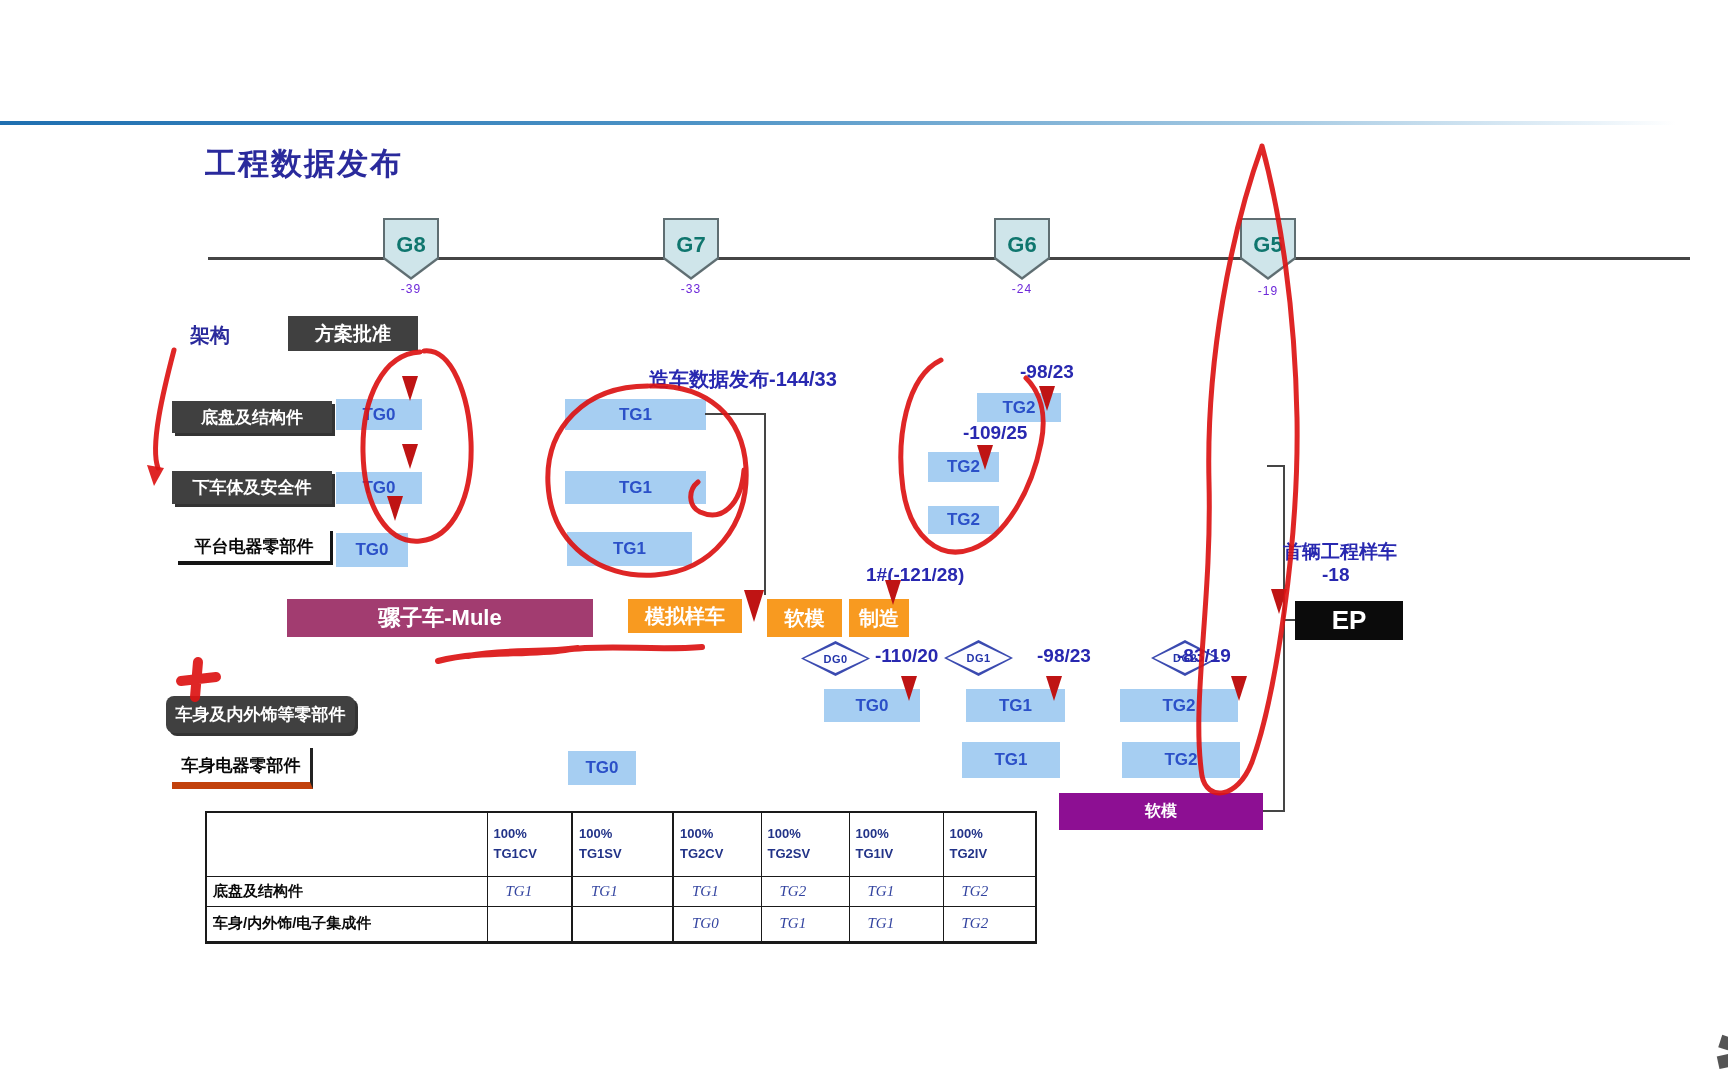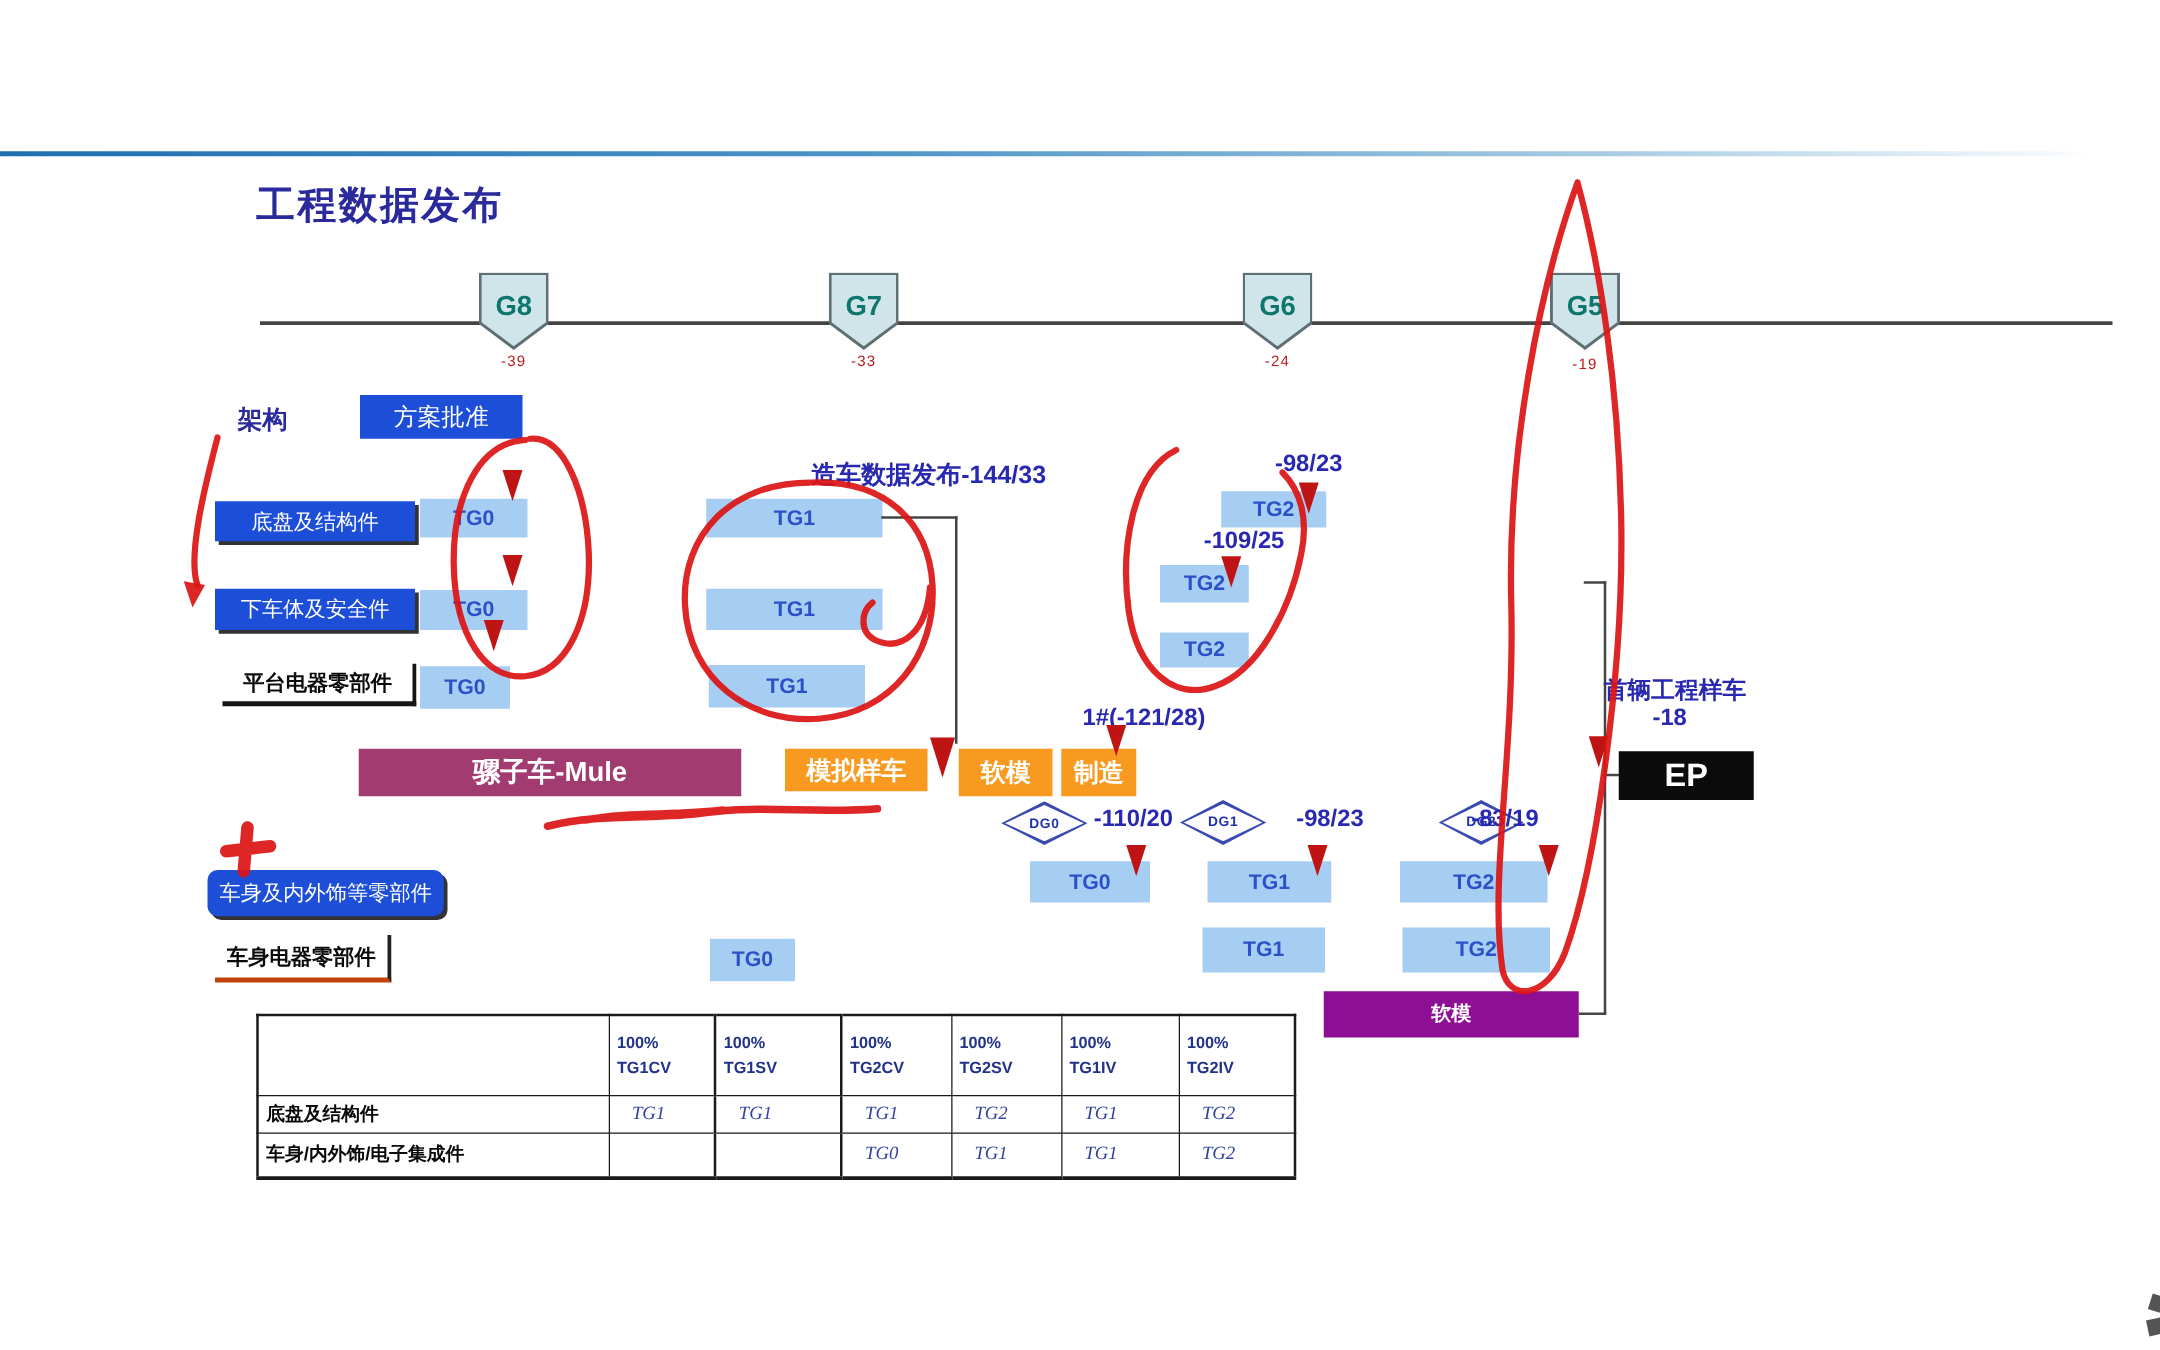--- a/index.html
+++ b/index.html
@@ -22,7 +22,7 @@
   .gate-outer{position:absolute;inset:0;clip-path:polygon(0 0,100% 0,100% 66%,50% 100%,0 66%);background:#5f6e72}
   .gate-inner{position:absolute;left:2px;top:2px;right:2px;bottom:3px;clip-path:polygon(0 0,100% 0,100% 66%,50% 100%,0 66%);background:#cfe5ea}
   .gate-label{position:absolute;inset:0 0 8px 0;display:flex;align-items:center;justify-content:center;font-weight:700;font-size:22px;color:#0f766e}
-  .gate-offset{position:absolute;width:100%;text-align:center;font-size:12px;color:#b91c1c;letter-spacing:1px}
+  .gate-offset{position:absolute;width:100%;text-align:center;font-size:12px;color:#6d28d9;letter-spacing:1px}
   .dia-outer{position:absolute;inset:0;clip-path:polygon(50% 0,100% 50%,50% 100%,0 50%);background:#3a4ab0}
   .dia-inner{position:absolute;left:3px;top:3px;right:3px;bottom:3px;clip-path:polygon(50% 0,100% 50%,50% 100%,0 50%);background:#fdfdff}
   .dia-label{position:absolute;inset:0;display:flex;align-items:center;justify-content:center;font-weight:700;font-size:11px;color:#2233aa;letter-spacing:.5px}

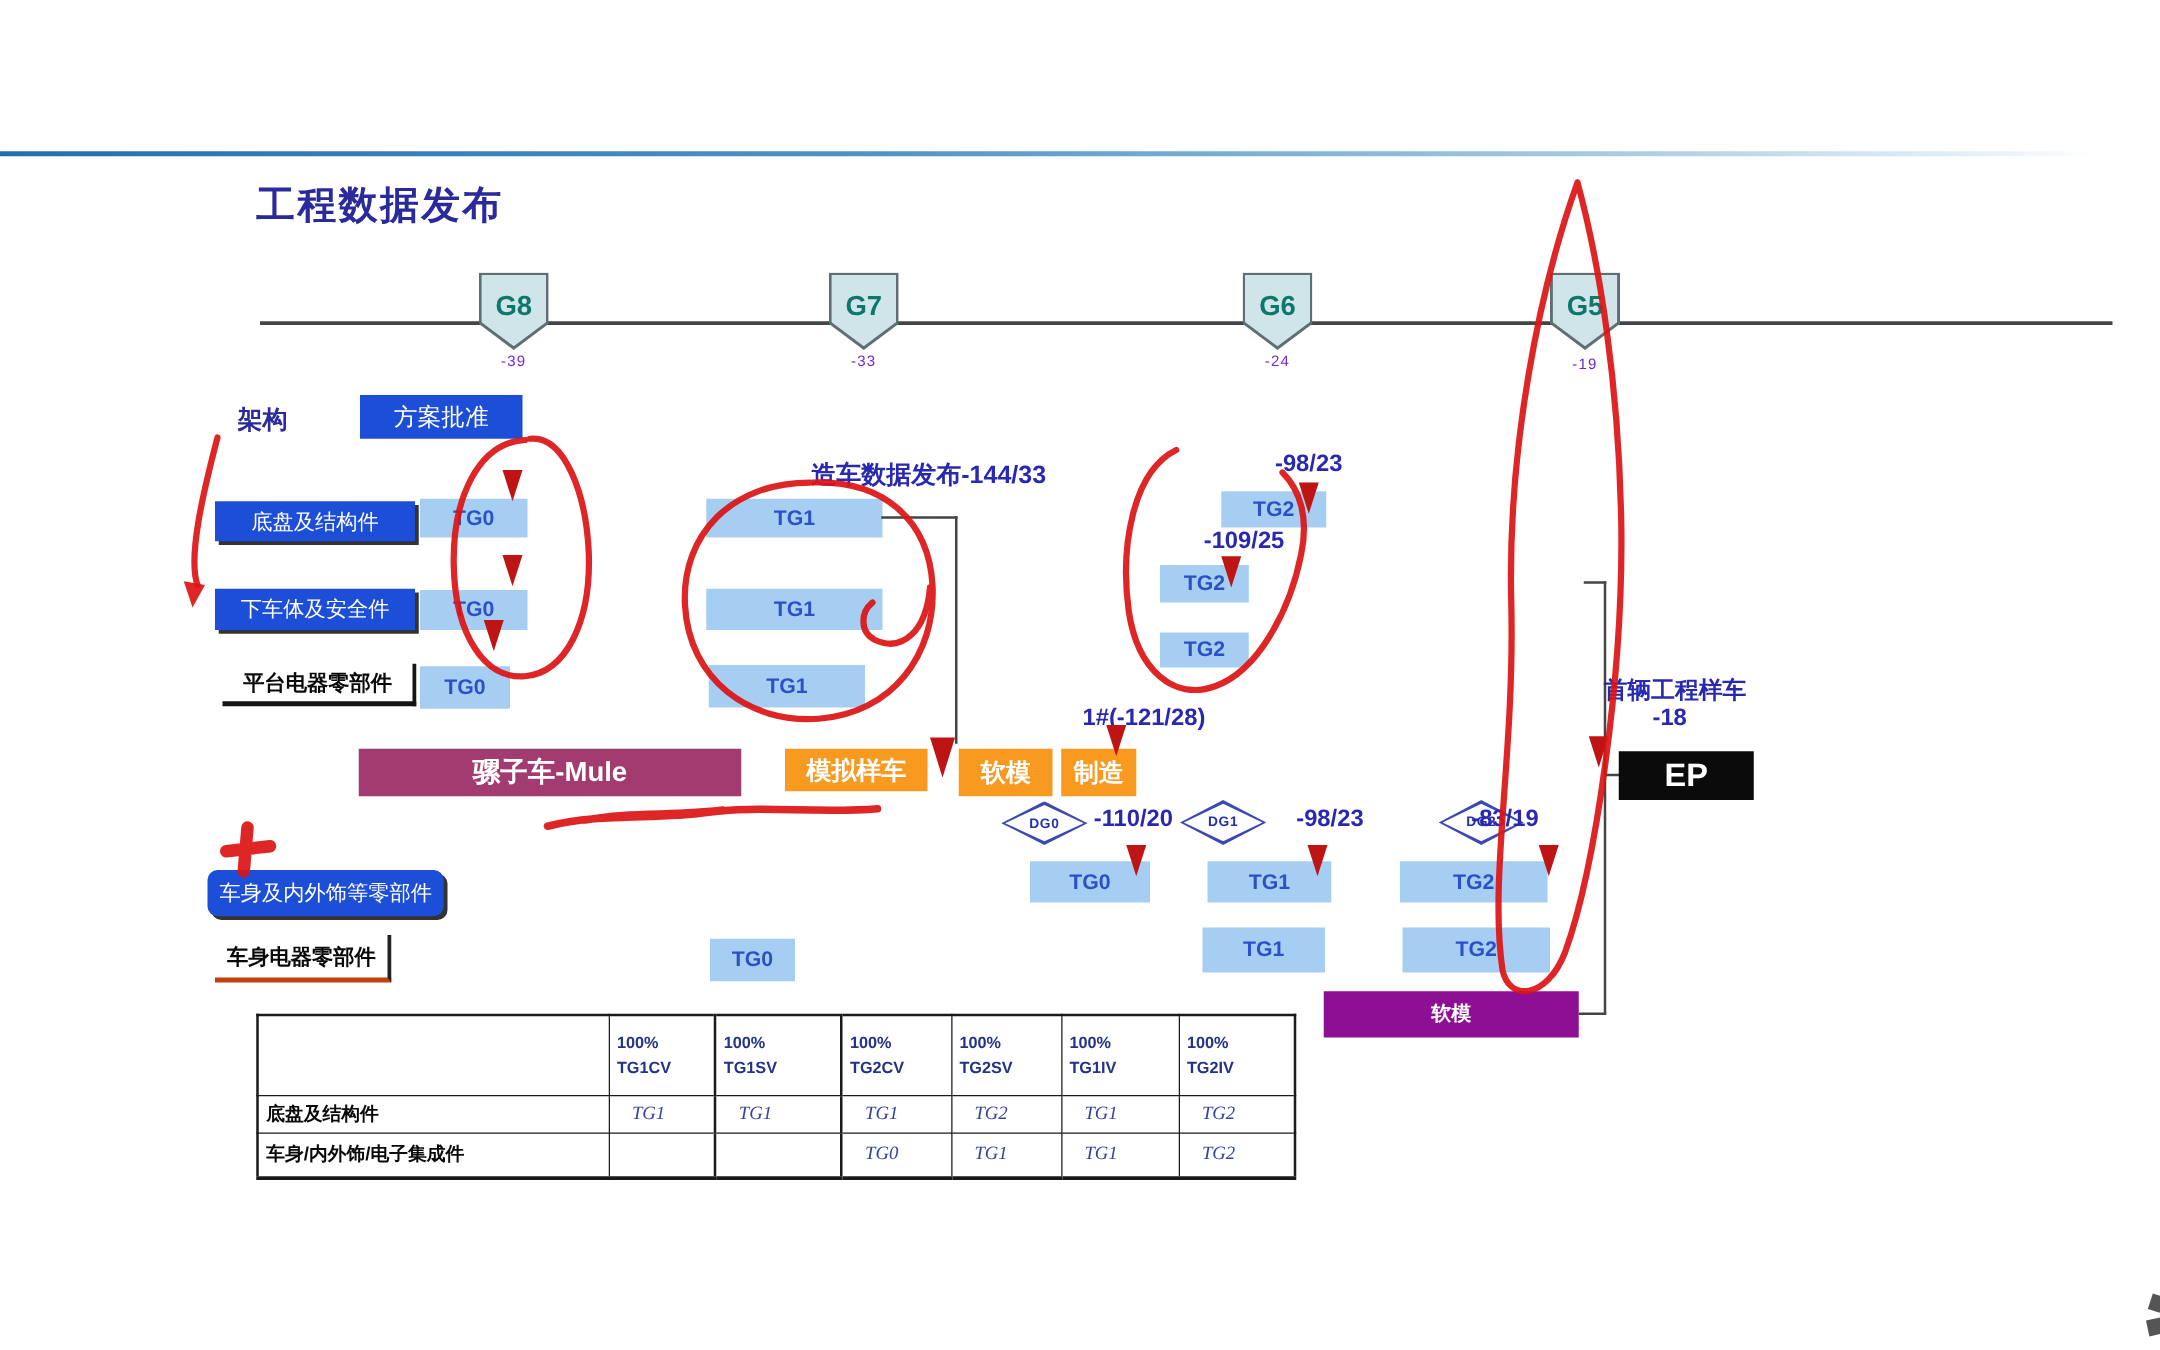--- a/index.html
+++ b/index.html
@@ -8,7 +8,7 @@
   .abs{position:absolute}
   .flexc{display:flex;align-items:center;justify-content:center}
   .navy{color:#2a2a9c}
-  .bluebar{background:#1d4ed8;color:#fff;font-weight:400}
+  .bluebar{background:#404040;color:#fff;font-weight:700}
   .shadowed{box-shadow:3px 3px 0 rgba(15,15,15,.85)}
   .whitebox{background:#fff;color:#0a0a0a;font-weight:700;border-right:3px solid #151515;border-bottom:4px solid #151515}
   .tg{background:#a6cef2;color:#2b50c8;font-weight:700;font-size:17px}

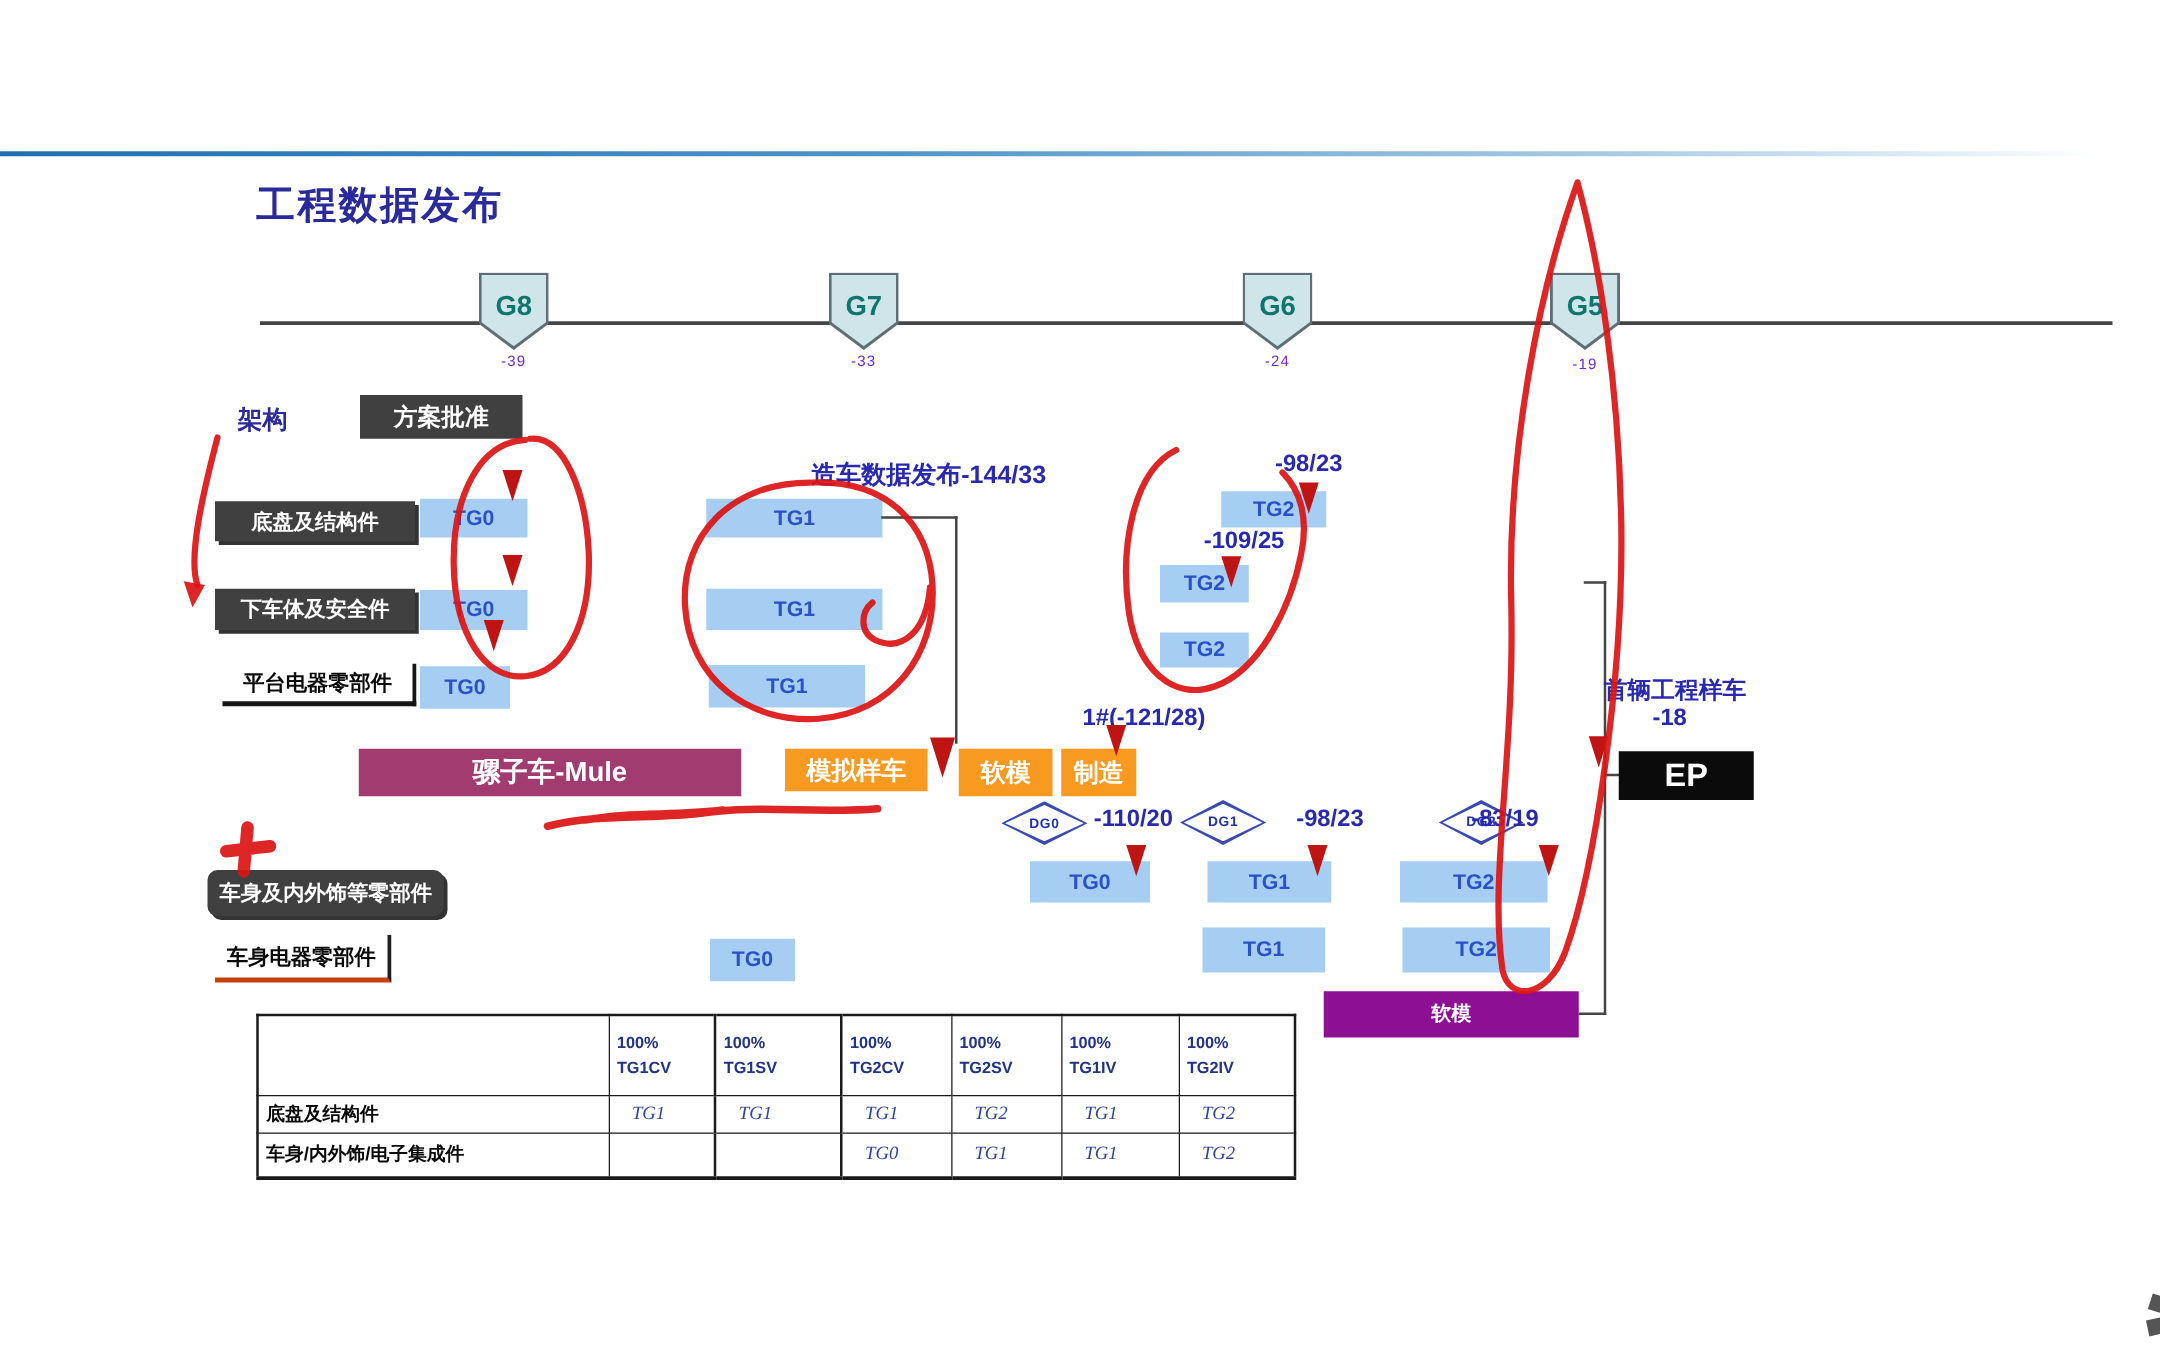--- a/index.html
+++ b/index.html
@@ -149,7 +149,7 @@
   <div class="abs flexc purplebar" style="left:1059px;top:793px;width:204px;height:37px;font-size:16px">软模</div>
 
   <div class="abs flexc bluebar shadowed" style="left:166px;top:696px;width:189px;height:37px;font-size:17px;border-radius:8px">车身及内外饰等零部件</div>
-  <div class="abs flexc" style="left:172px;top:748px;width:138px;height:34px;color:#0a0a0a;font-weight:700;font-size:17px;border-right:3px solid #222;border-bottom:4px solid #c2410c">车身电器零部件</div>
+  <div class="abs flexc" style="left:172px;top:748px;width:138px;height:34px;color:#0a0a0a;font-weight:700;font-size:17px;border-right:3px solid #222;border-bottom:7px solid #c2410c">车身电器零部件</div>
   <div class="abs flexc tg" style="left:568px;top:751px;width:68px;height:34px">TG0</div>
 
   <div class="abs" style="left:205px;top:811px">

